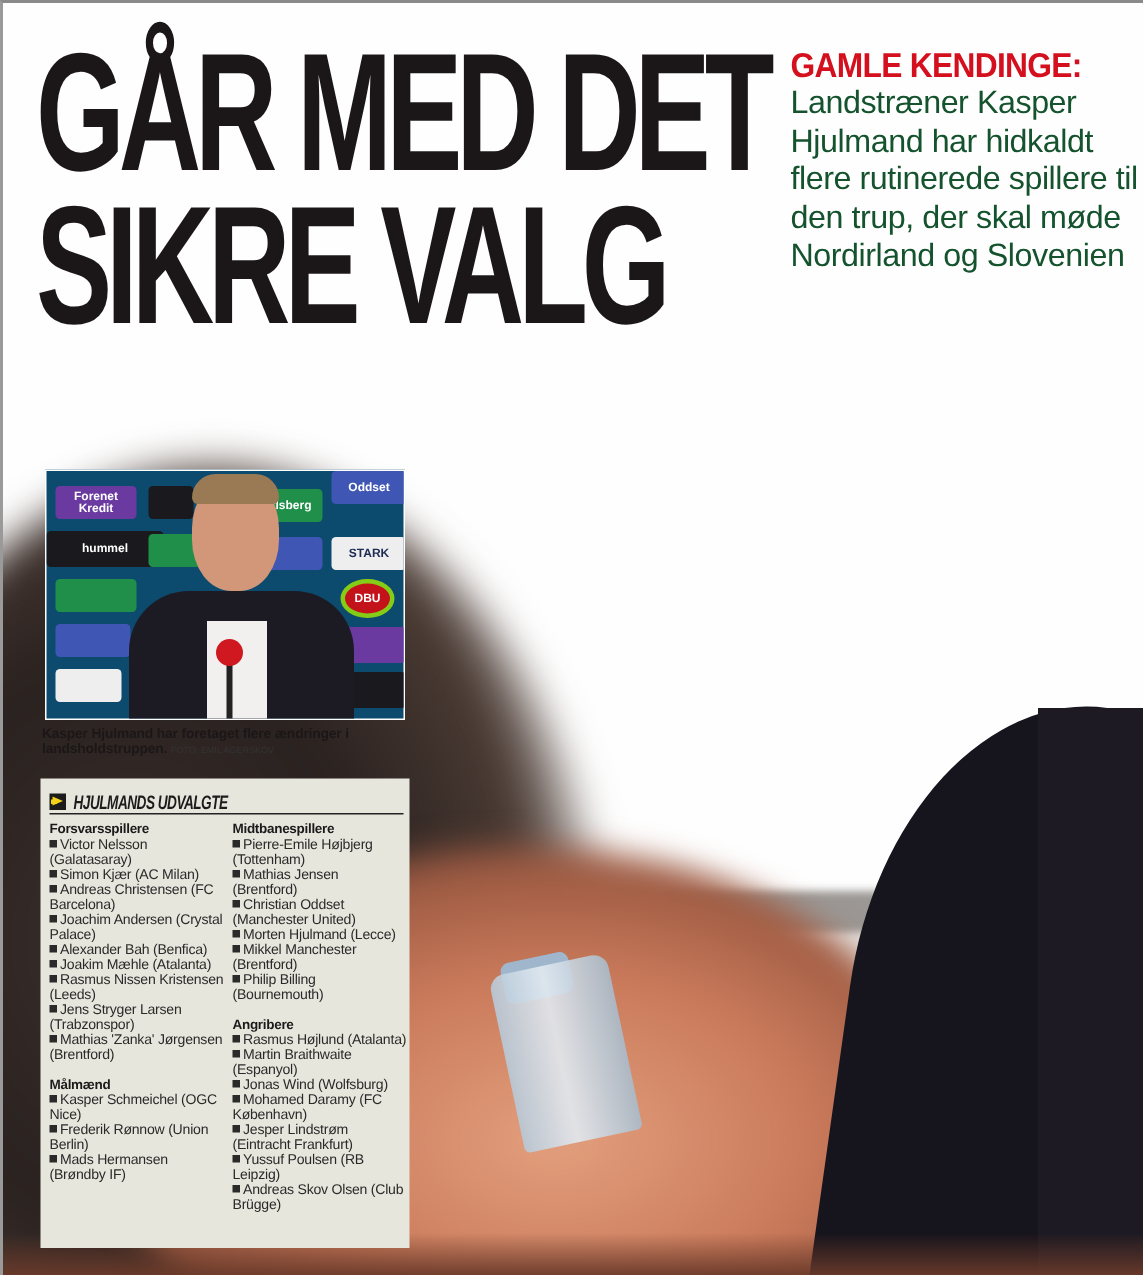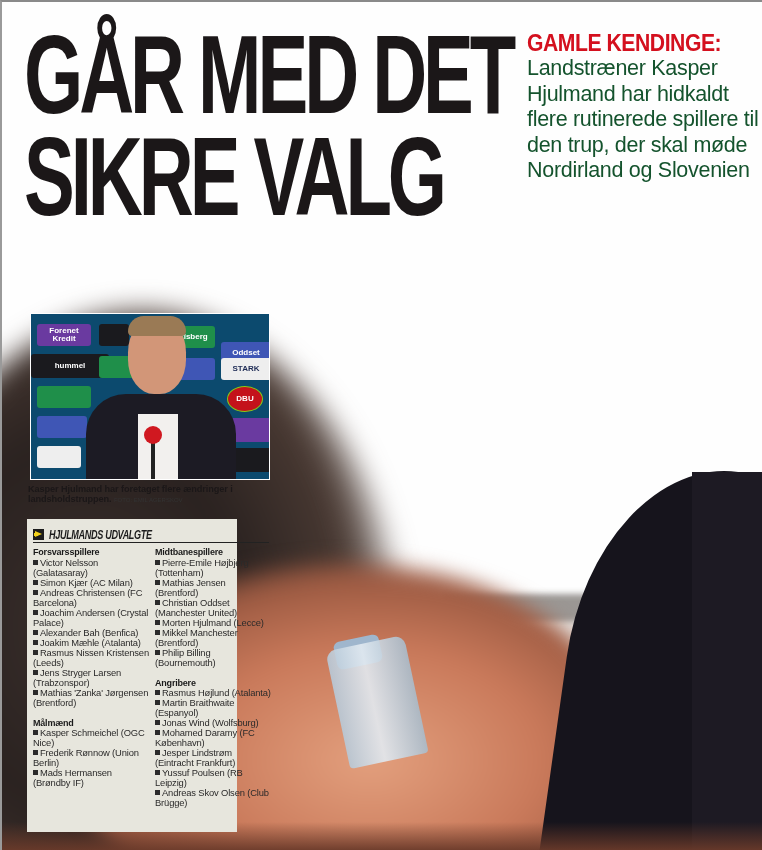--- a/index.html
+++ b/index.html
@@ -101,7 +101,7 @@
     <div class="logo l-purple" style="left:6px;top:10px;width:54px;height:22px">Forenet Kredit</div>
     <div class="logo l-black" style="left:68px;top:10px;width:30px;height:22px"></div>
     <div class="logo l-green" style="left:132px;top:12px;width:52px;height:22px">Carlsberg</div>
-    <div class="logo l-blue" style="left:190px;top:28px;width:50px;height:22px">Oddset</div>
+    <div class="logo l-blue" style="left:190px;top:0;width:50px;height:22px">Oddset</div>
     <div class="logo l-black" style="left:0;top:40px;width:78px;height:24px">hummel</div>
     <div class="logo l-green" style="left:68px;top:42px;width:40px;height:22px"></div>
     <div class="logo l-blue" style="left:132px;top:44px;width:52px;height:22px"></div>

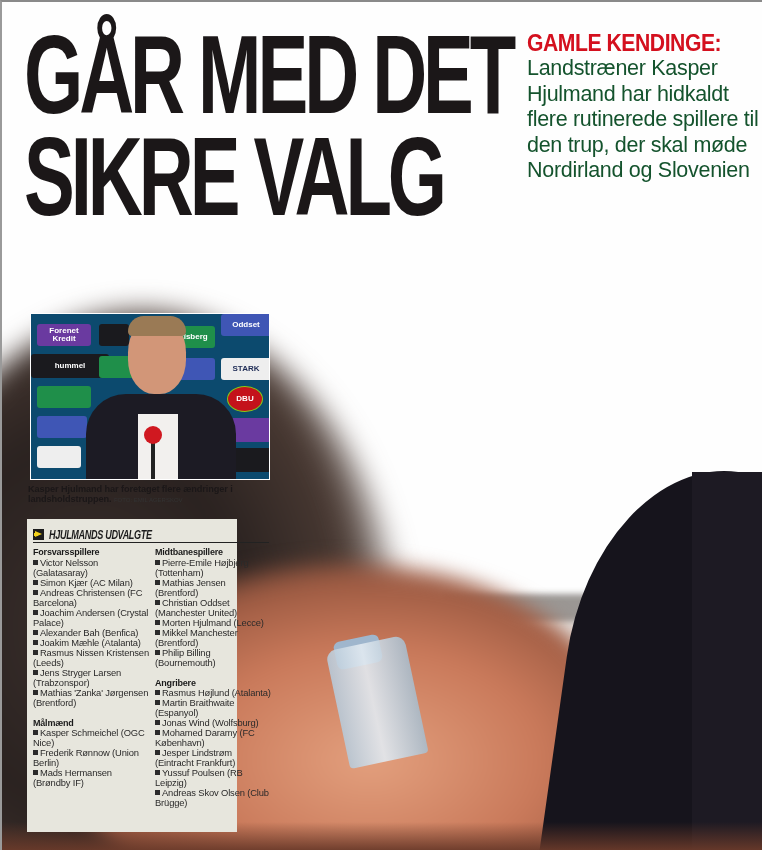--- a/index.html
+++ b/index.html
@@ -107,7 +107,7 @@
     <div class="logo l-blue" style="left:132px;top:44px;width:52px;height:22px"></div>
     <div class="logo l-white" style="left:190px;top:44px;width:50px;height:22px">STARK</div>
     <div class="logo l-green" style="left:6px;top:72px;width:54px;height:22px"></div>
-    <div class="logo l-red" style="left:196px;top:72px;width:36px;height:26px;border-radius:50%;border:1px solid #84cc16">DBU</div>
+    <div class="logo l-red" style="left:196px;top:72px;width:36px;height:26px;border-radius:50%;border:3px solid #84cc16">DBU</div>
     <div class="logo l-blue" style="left:6px;top:102px;width:50px;height:22px"></div>
     <div class="logo l-purple" style="left:196px;top:104px;width:44px;height:24px"></div>
     <div class="logo l-white" style="left:6px;top:132px;width:44px;height:22px"></div>

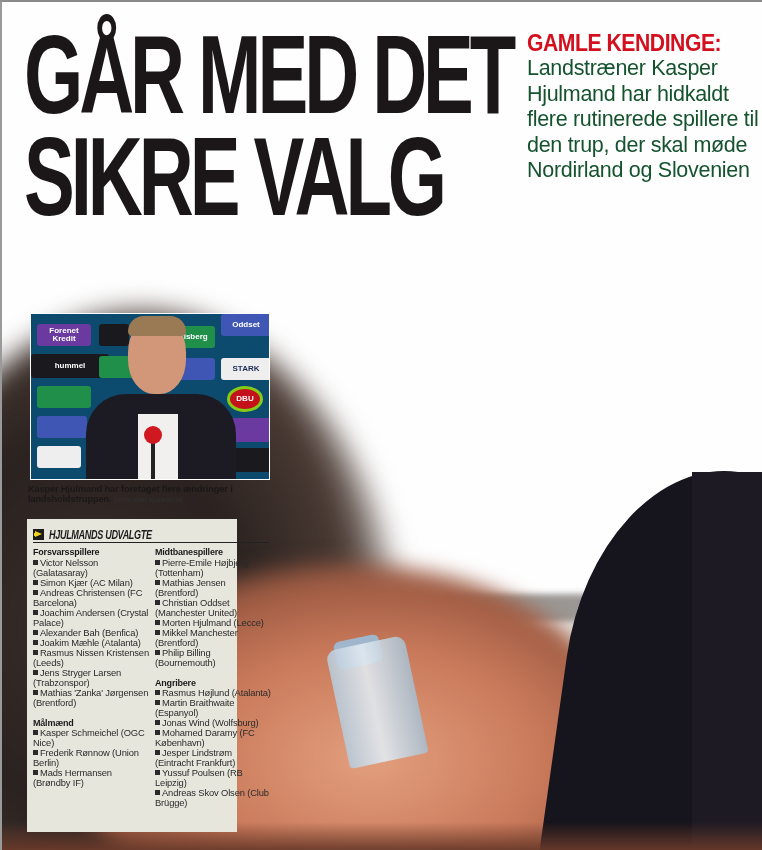--- a/index.html
+++ b/index.html
@@ -55,7 +55,7 @@
   .caption .credit{font-weight:normal;font-size:6px;letter-spacing:0;color:#333}
 
   
-  .box{position:absolute;left:25px;top:517px;width:210px;height:313px;background:#e7e6dd}
+  .box{position:absolute;left:25px;top:517px;width:246px;height:313px;background:#e7e6dd}
   .box-head{position:absolute;left:6px;top:7px;width:236px;height:17px;border-bottom:1px solid #222;display:flex;align-items:center}
   .arrow-icon{width:11px;height:11px;background:#1c1c1c;position:relative;margin-right:5px}
   .arrow-icon:after{content:"";position:absolute;left:2px;top:2px;border-left:7px solid #f3d21a;border-top:3.5px solid transparent;border-bottom:3.5px solid transparent}

